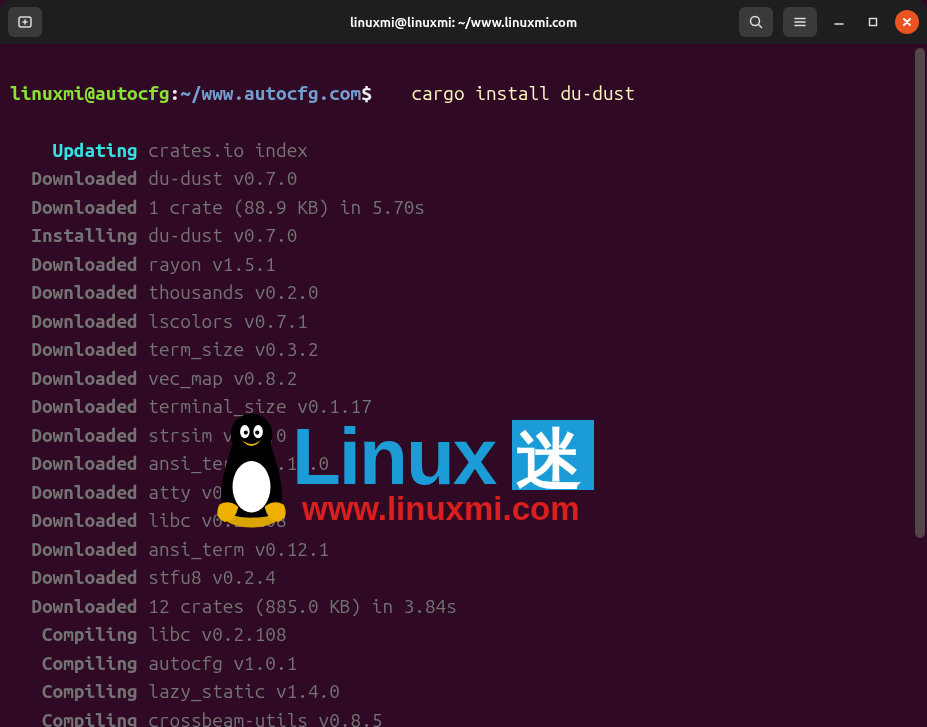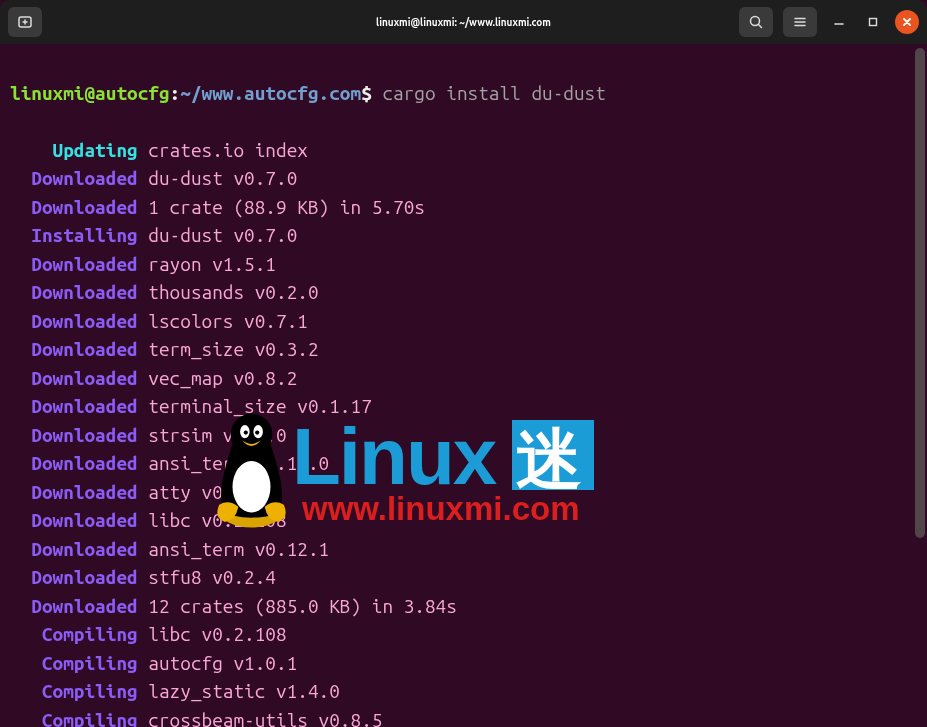--- a/index.html
+++ b/index.html
@@ -27,7 +27,7 @@
       border-top-right-radius: 10px;
       color: #dcdcdc;
       font-family: "Ubuntu", sans-serif;
-      font-size: 10px;
+      font-size: 13px;
       font-weight: bold;
     }
     .titlebar-left {

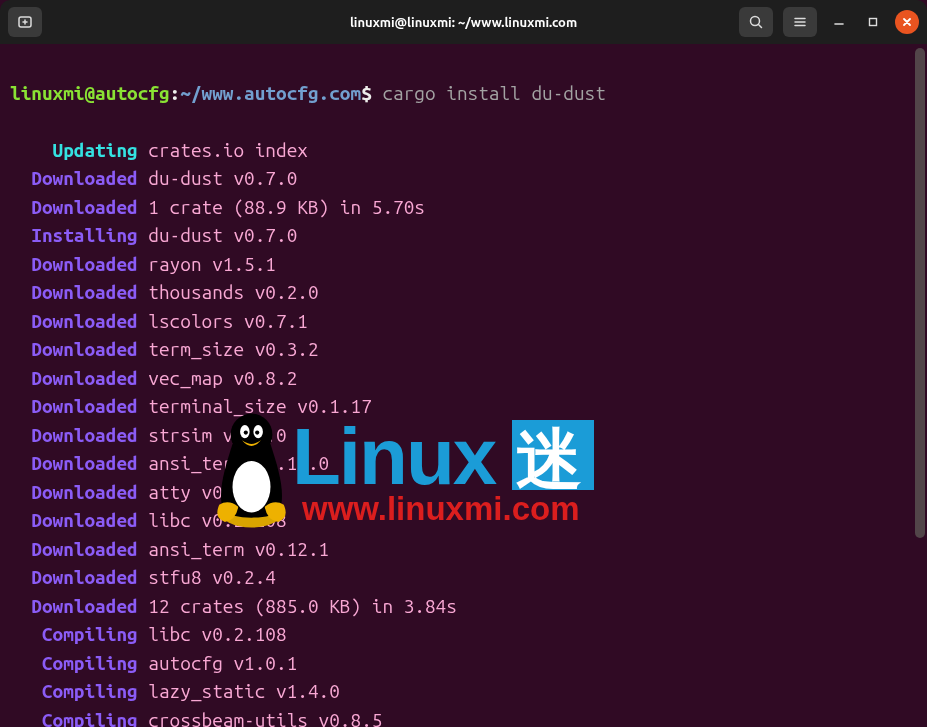--- a/index.html
+++ b/index.html
@@ -82,7 +82,7 @@
     .prompt-user { color: #8ae234; font-weight: bold; }
     .prompt-path { color: #729fcf; font-weight: bold; }
     .prompt-dollar { color: #eeeeec; font-weight: bold; }
-    .cmd { color: #a3a3a3; }
+    .cmd { color: #fef9c3; margin-left: 29px; }
     .status { font-weight: bold; }
     .status.green { color: #8b5cf6; margin-top: 18px; }
     .status.cyan { color: #34e2e2; margin-top: 15px; }

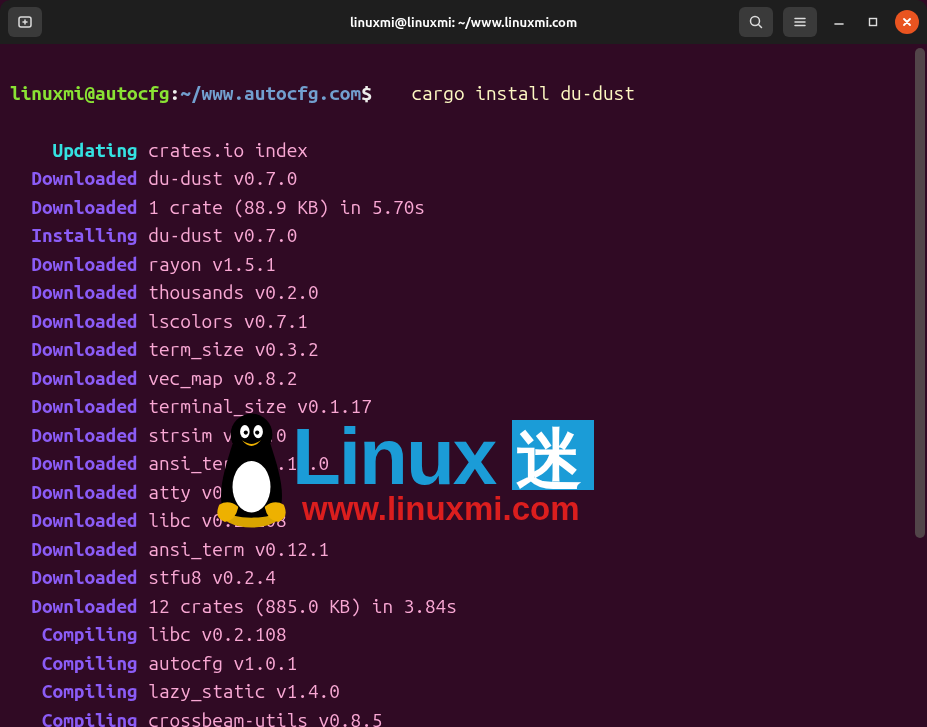--- a/index.html
+++ b/index.html
@@ -86,7 +86,7 @@
     .status { font-weight: bold; }
     .status.green { color: #8b5cf6; margin-top: 18px; }
     .status.cyan { color: #34e2e2; margin-top: 15px; }
-    .msg { color: #f9a8d4; }
+    .msg { color: #737373; }
     .row { display: block; }
     .scrollbar {
       position: absolute;

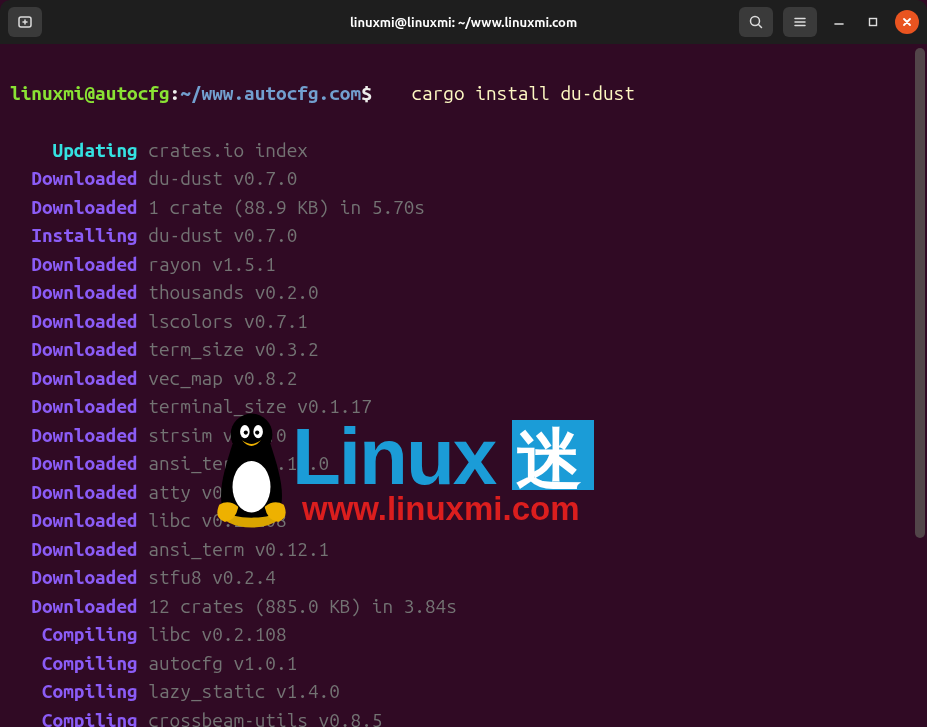--- a/index.html
+++ b/index.html
@@ -84,7 +84,7 @@
     .prompt-dollar { color: #eeeeec; font-weight: bold; }
     .cmd { color: #fef9c3; margin-left: 29px; }
     .status { font-weight: bold; }
-    .status.green { color: #8b5cf6; margin-top: 18px; }
+    .status.green { color: #737373; margin-top: 18px; }
     .status.cyan { color: #34e2e2; margin-top: 15px; }
     .msg { color: #737373; }
     .row { display: block; }

